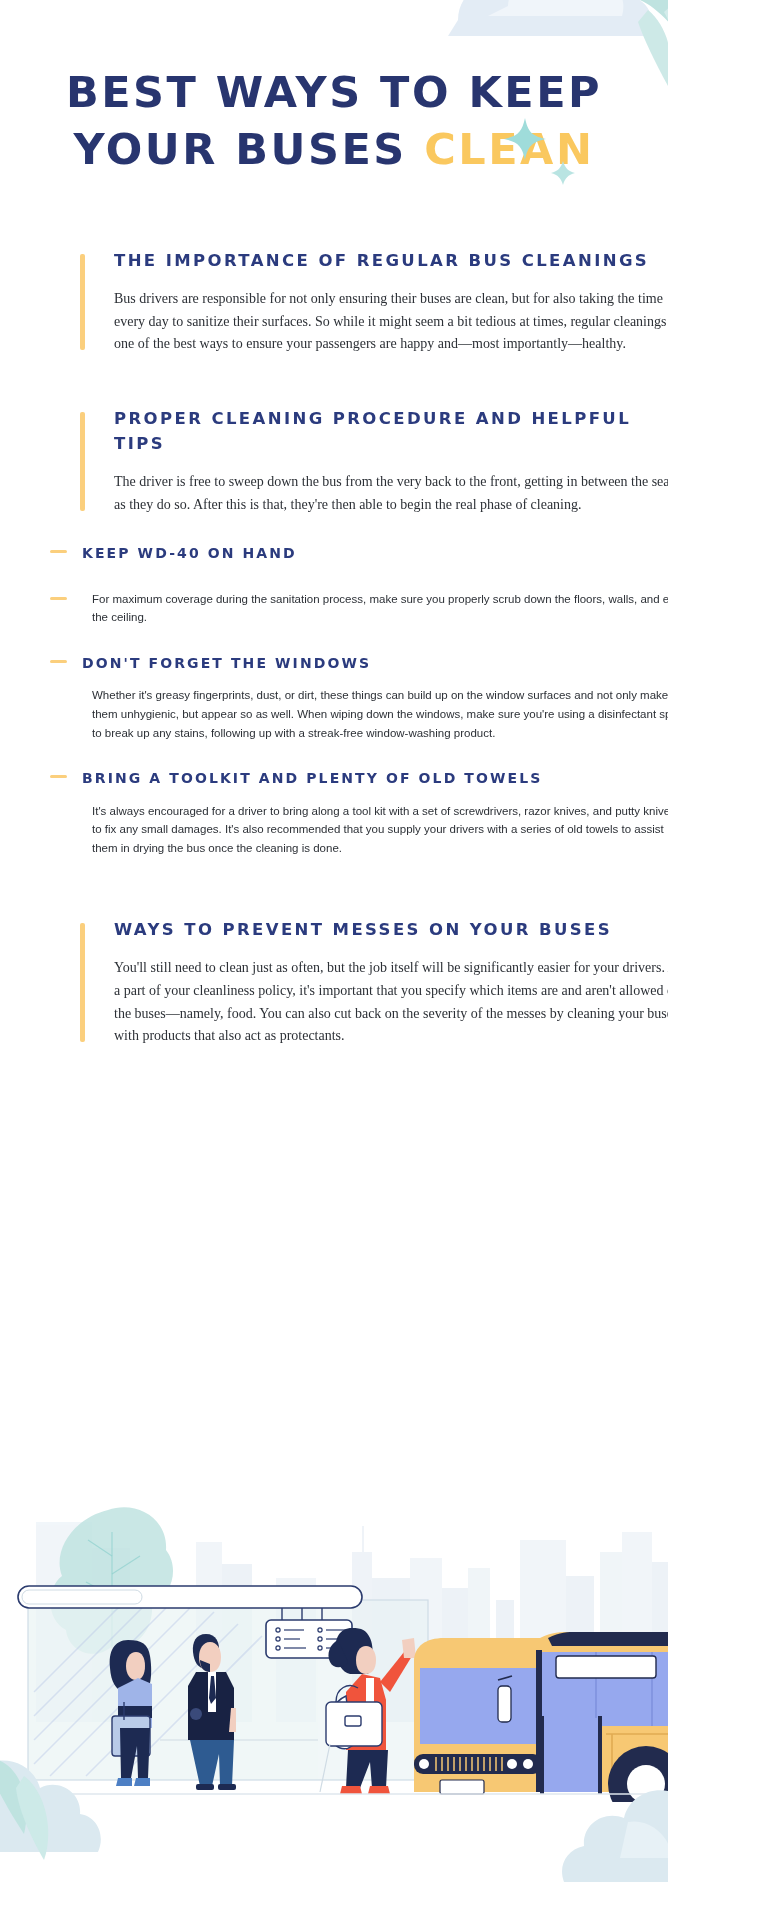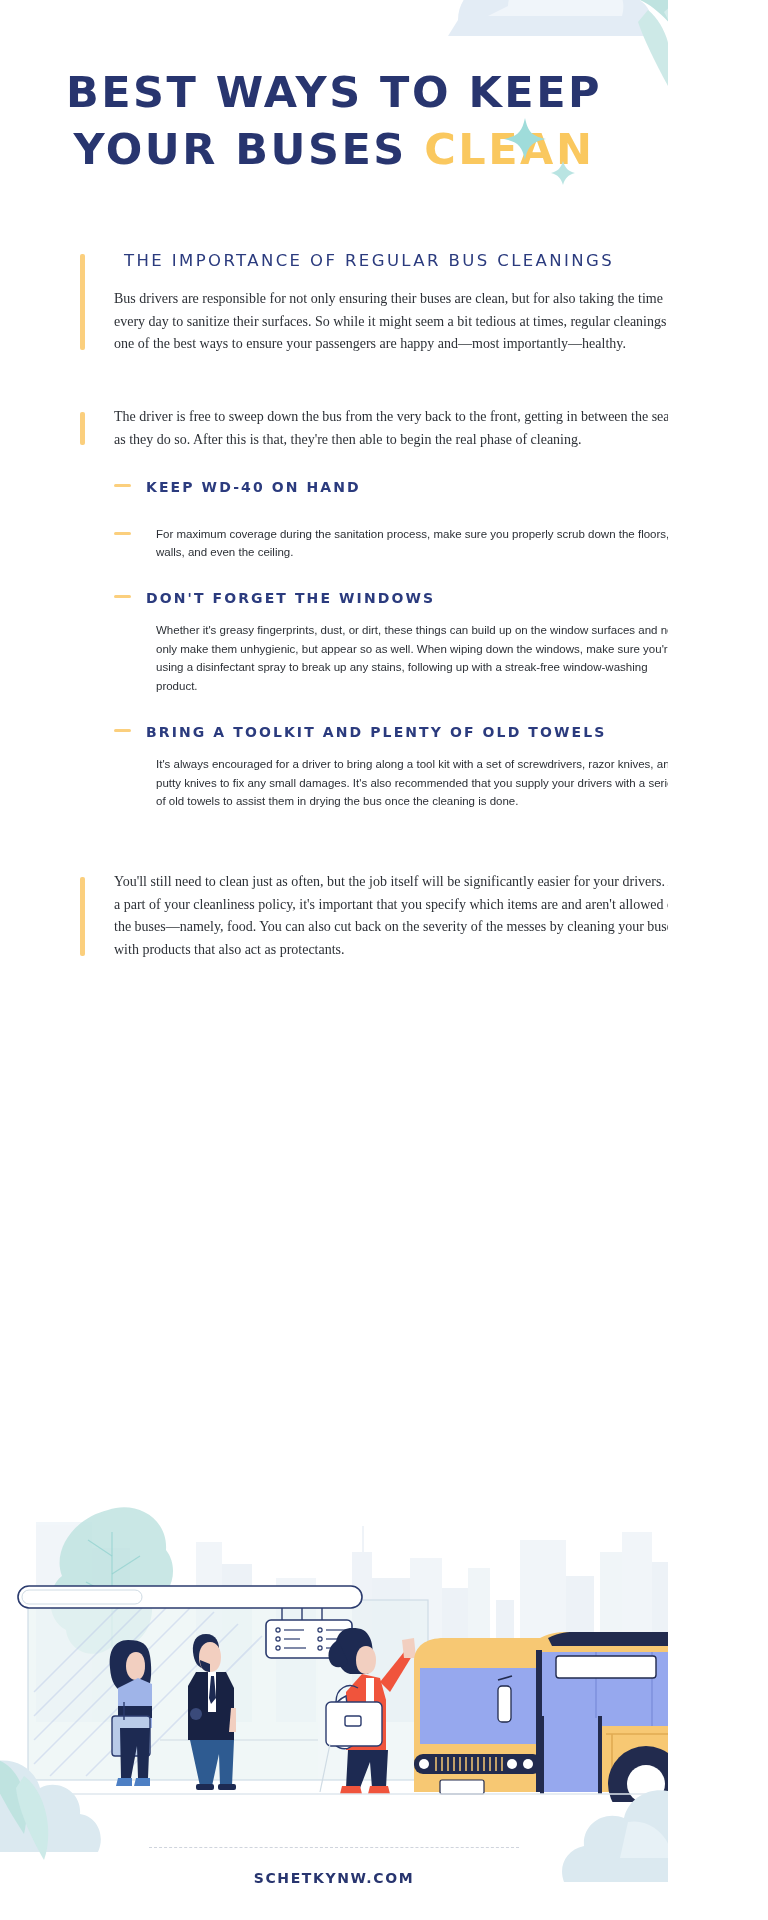--- a/index.html
+++ b/index.html
@@ -62,14 +62,13 @@
 
   .sec-heading {
     font-family: "DejaVu Sans", sans-serif;
-    font-weight: normal;
+    font-weight: bold;
     font-size: 16.5px;
     letter-spacing: 2.4px;
     color: #2b3b7e;
     line-height: 1.52;
     text-transform: uppercase;
     margin-bottom: 15px;
-    margin-left: 10px;
   }
   .sec-body {
     font-size: 14px;

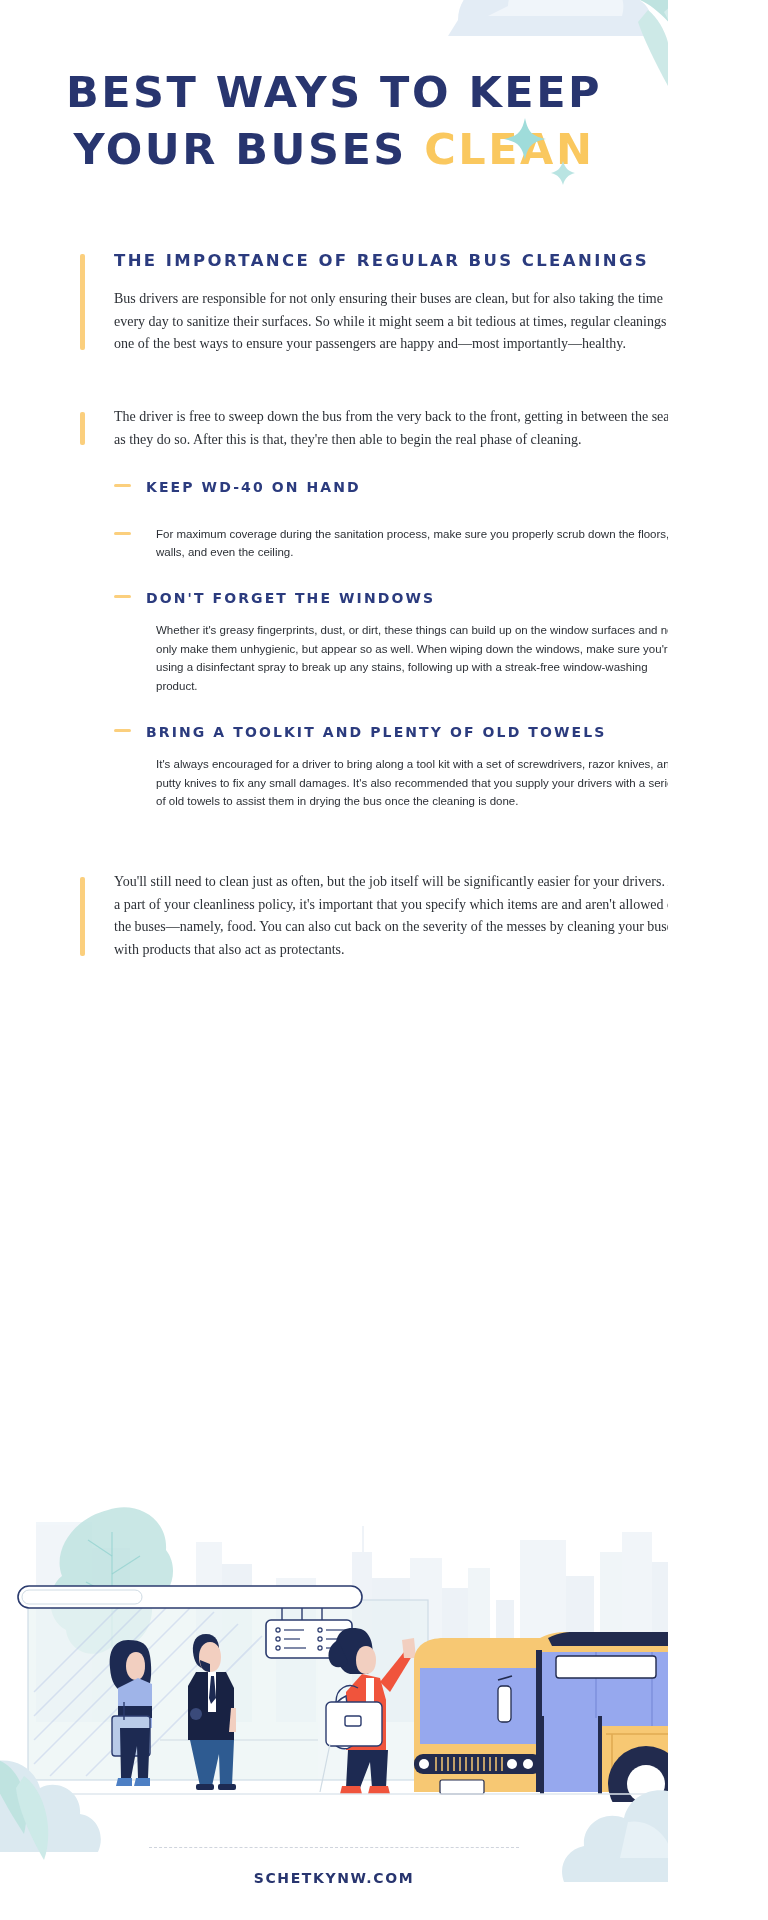--- a/index.html
+++ b/index.html
@@ -170,6 +170,7 @@
 
     <div class="section">
       <div class="bar"></div>
+      <div class="sec-heading">PROPER CLEANING PROCEDURE AND HELPFUL TIPS</div>
       <div class="sec-body">The driver is free to sweep down the bus from the very back to the front, getting in between the seats as they do so. After this is that, they're then able to begin the real phase of cleaning.</div>
     </div>
 

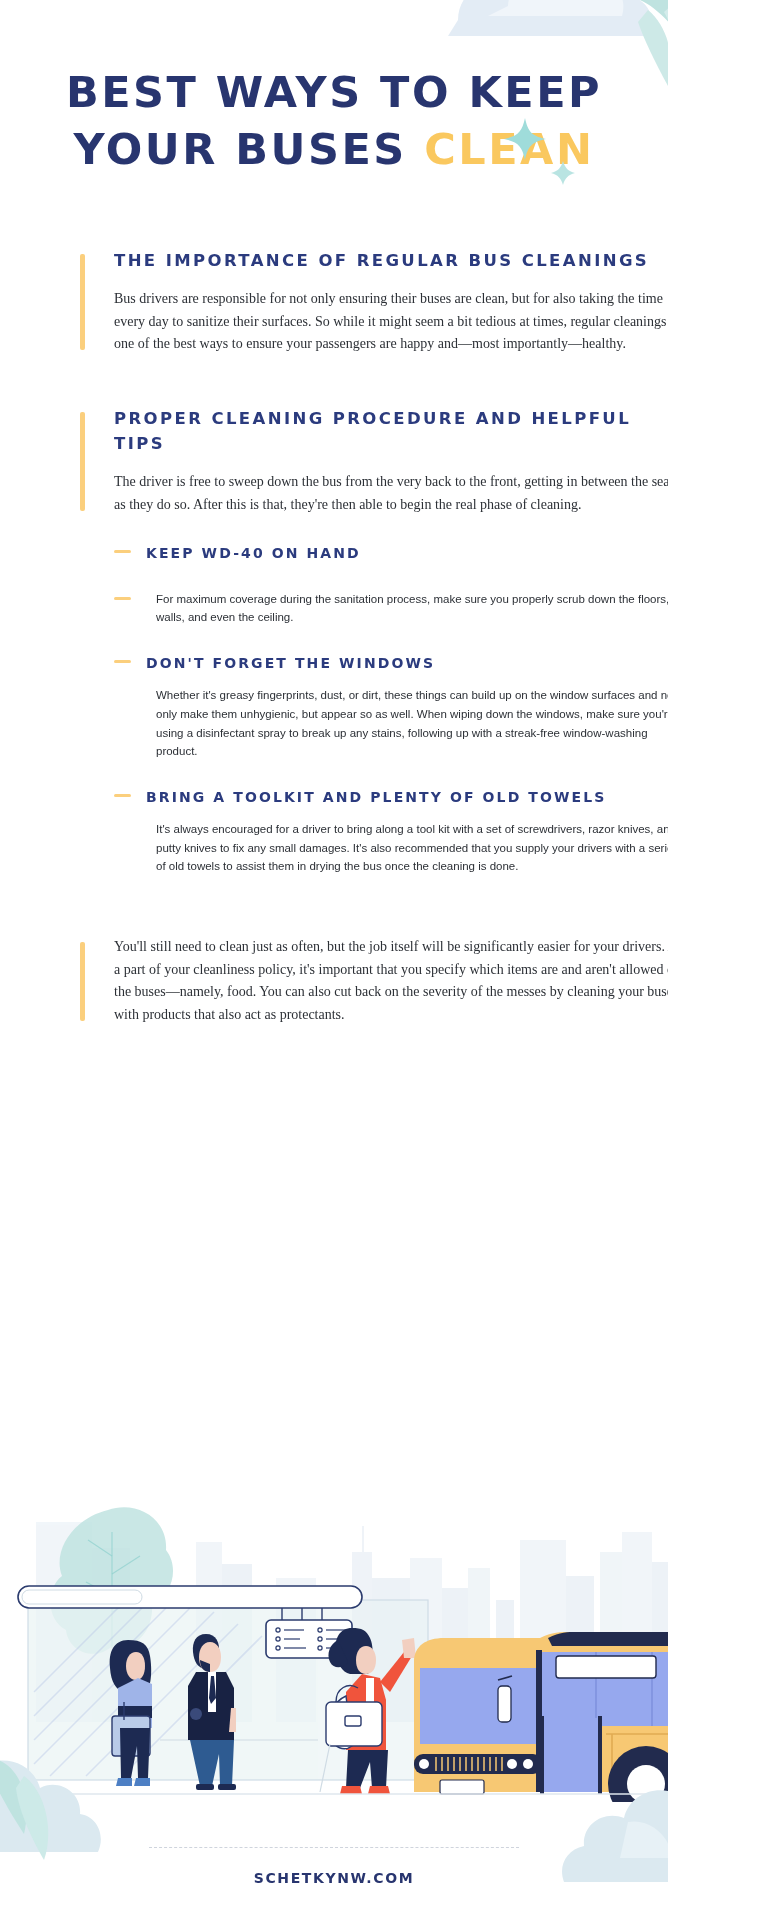--- a/index.html
+++ b/index.html
@@ -174,7 +174,7 @@
       <div class="sec-body">The driver is free to sweep down the bus from the very back to the front, getting in between the seats as they do so. After this is that, they're then able to begin the real phase of cleaning.</div>
     </div>
 
-    <div class="subs" style="padding-left:114px;padding-right:80px;">
+    <div class="subs" style="padding-left:50px;padding-right:80px;">
 
       <div class="sub">
         <div class="dash"></div>

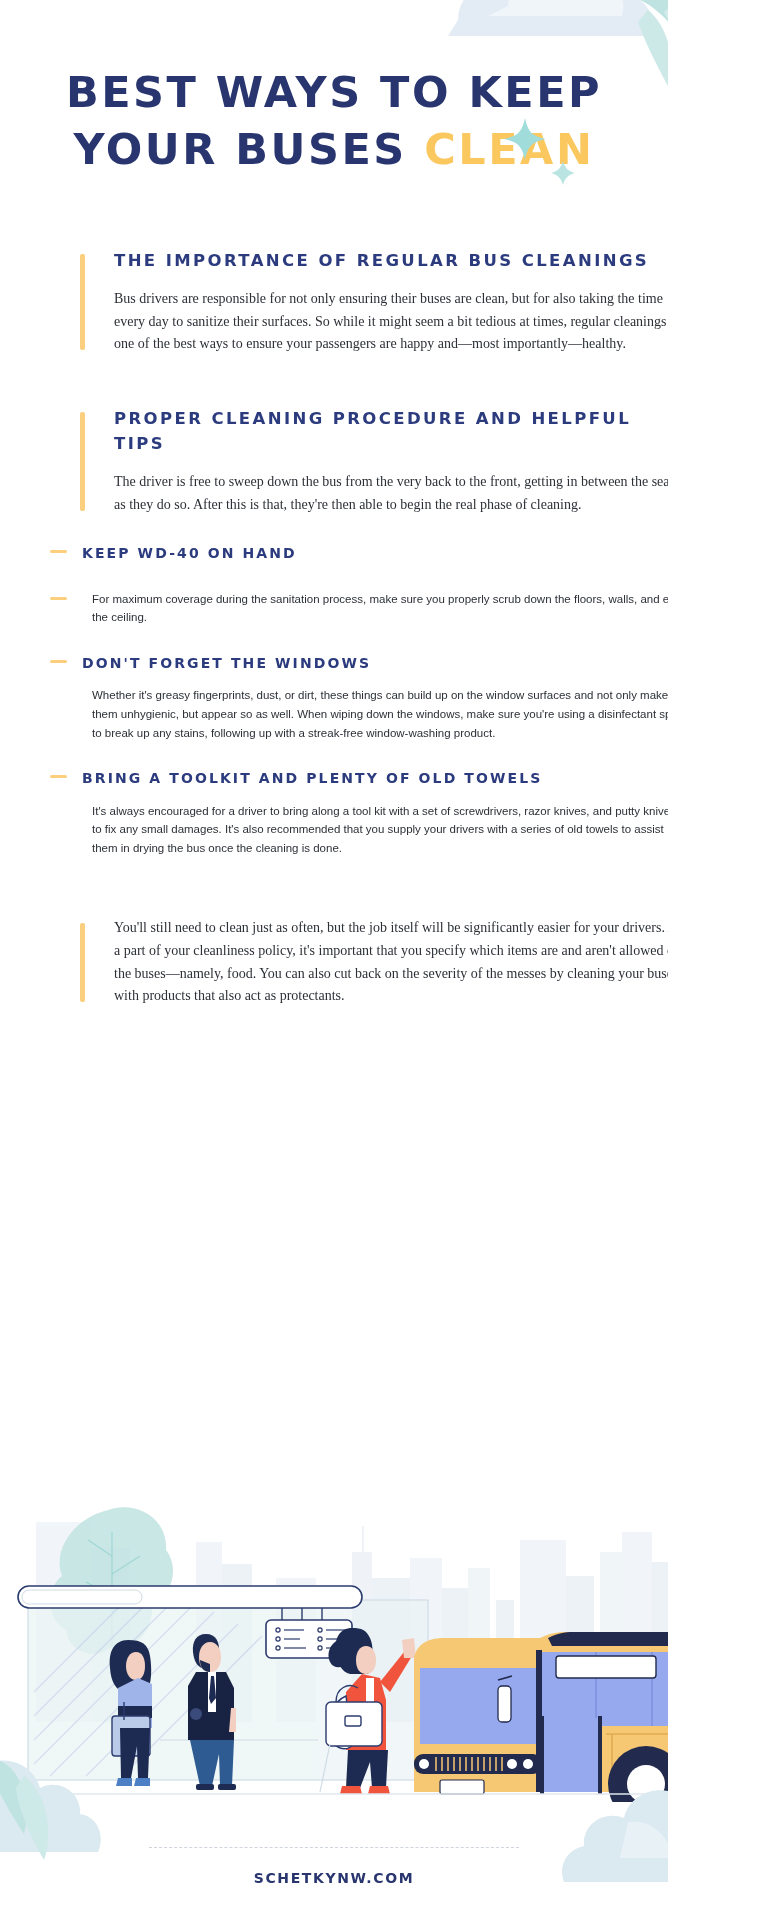--- a/index.html
+++ b/index.html
@@ -204,6 +204,7 @@
 
     <div class="section">
       <div class="bar"></div>
+      <div class="sec-heading">WAYS TO PREVENT MESSES ON YOUR BUSES</div>
       <div class="sec-body">You'll still need to clean just as often, but the job itself will be significantly easier for your drivers. As a part of your cleanliness policy, it's important that you specify which items are and aren't allowed on the buses—namely, food. You can also cut back on the severity of the messes by cleaning your buses with products that also act as protectants.</div>
     </div>
 

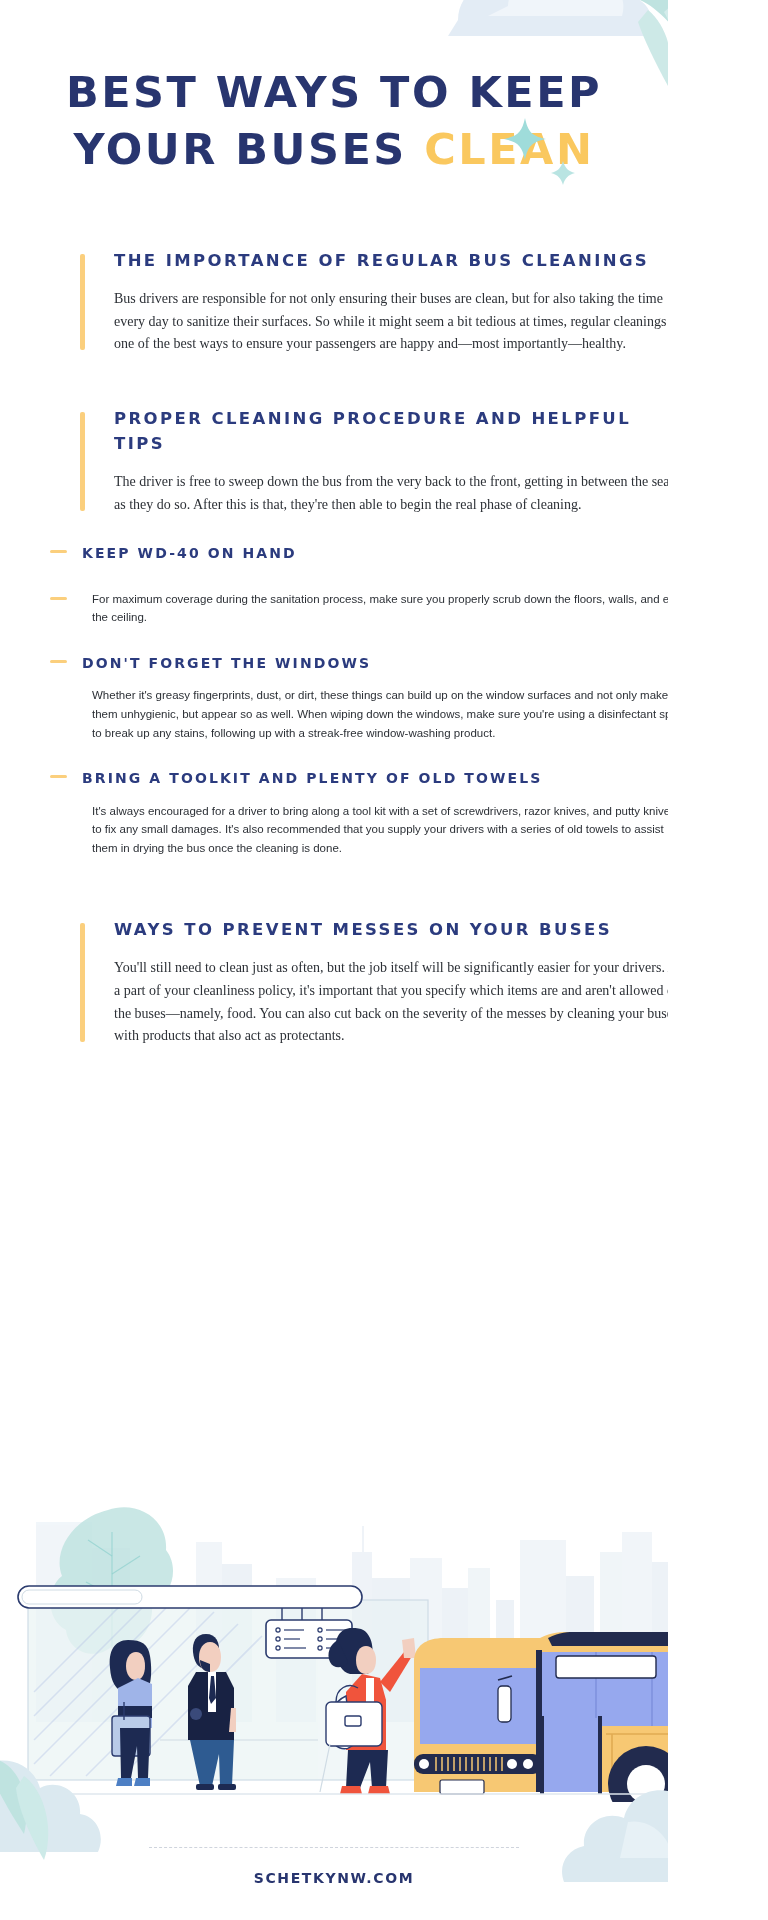--- a/index.html
+++ b/index.html
@@ -389,10 +389,6 @@
     <path d="M140 62 C160 58 182 74 184 98 L132 98 Z" fill="#e7f1f6"></path>
   </svg>
 
-  <div class="footer">
-    <div class="divider"></div>
-    <div class="footer-text">SCHETKYNW.COM</div>
-  </div>
 
 </div>
 

